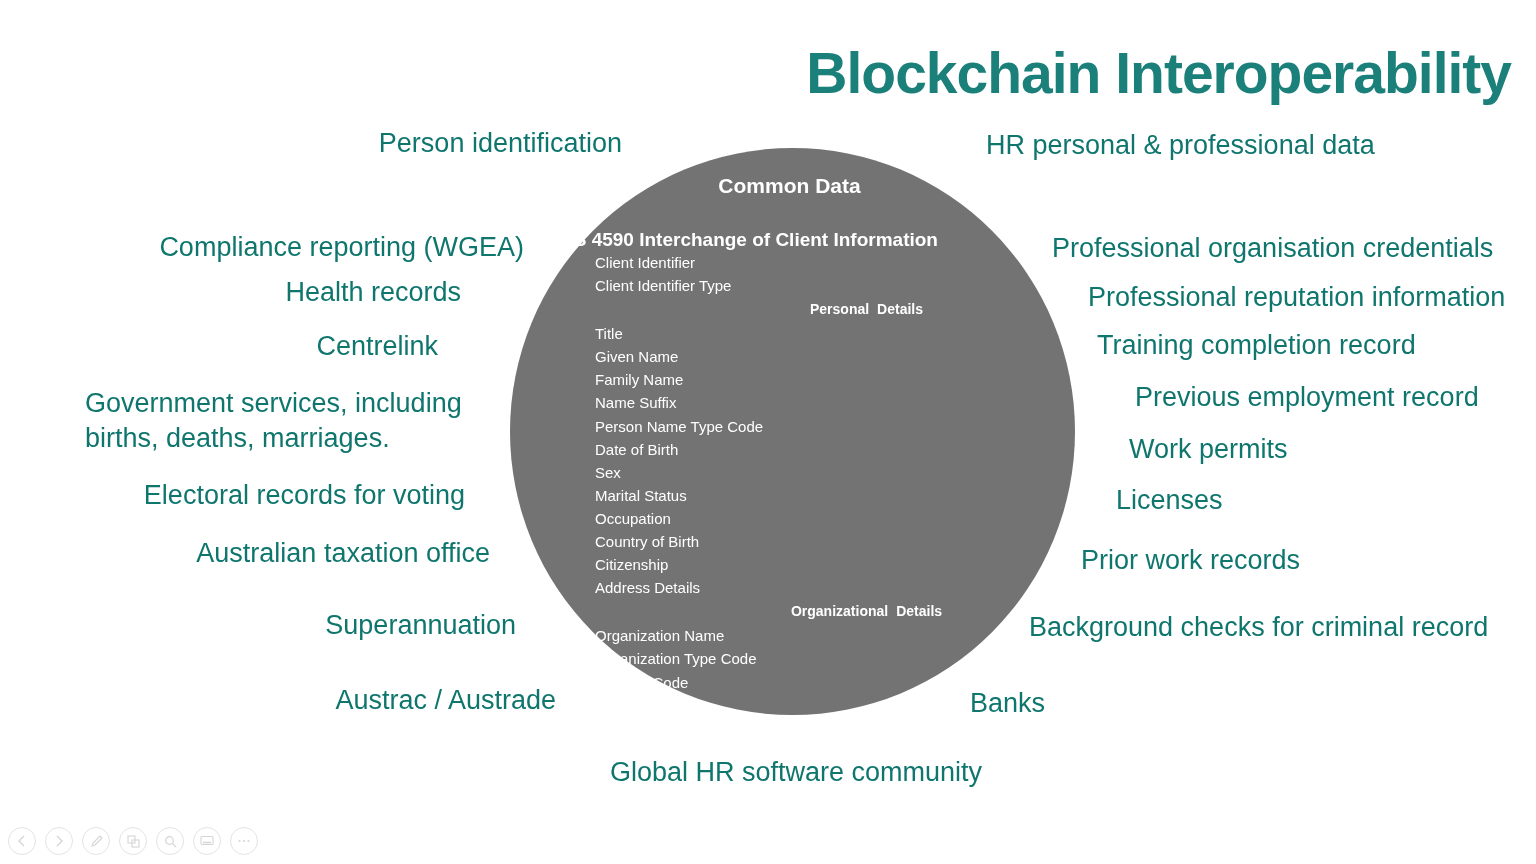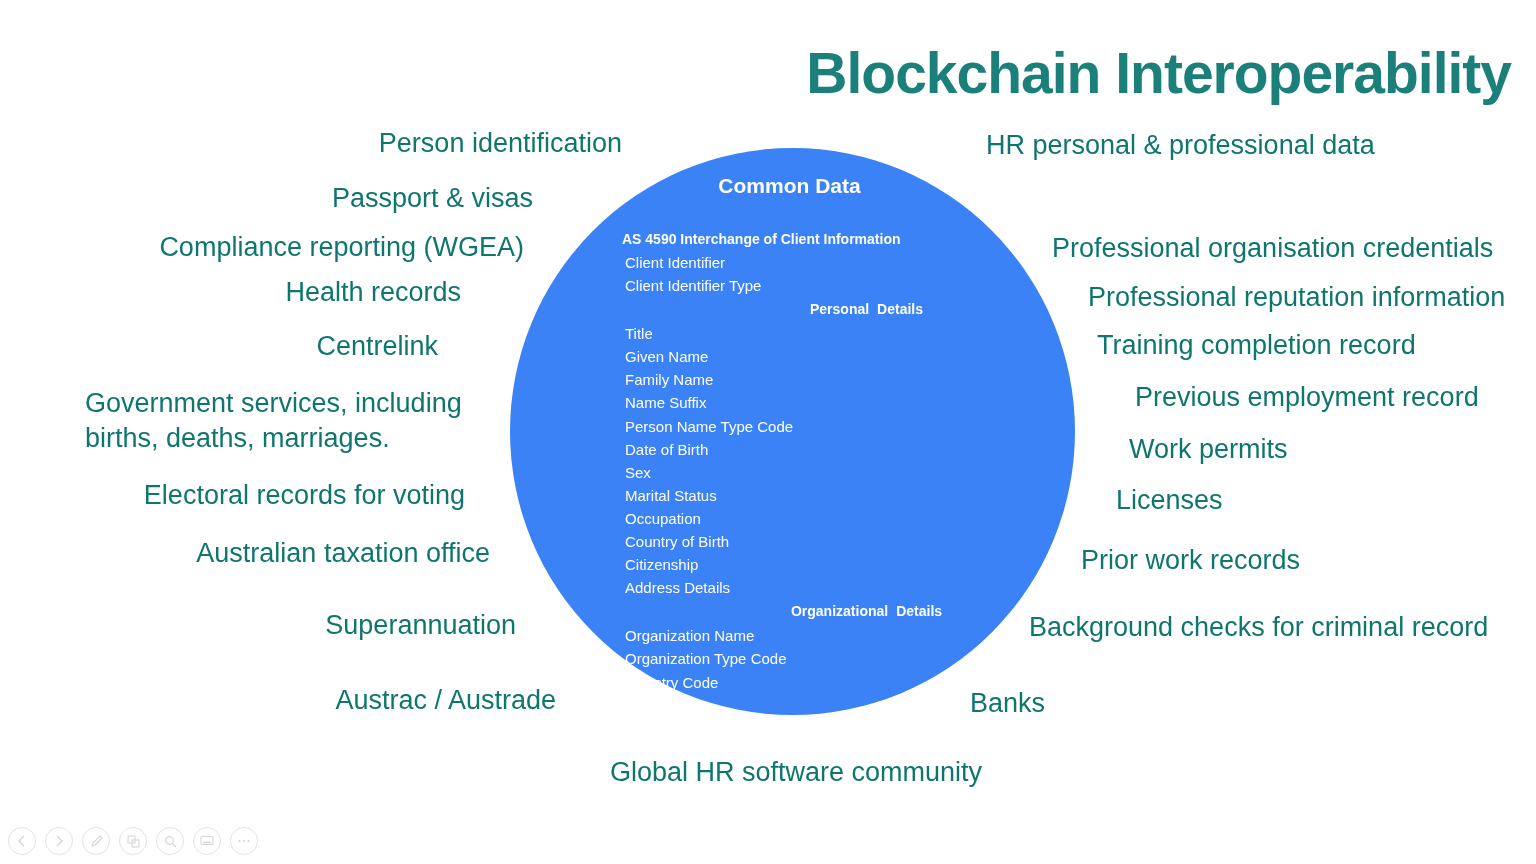--- a/index.html
+++ b/index.html
@@ -38,7 +38,6 @@
   <div class="slide-title">Blockchain Interoperability</div>
 
   <div class="lbl" style="right:914px;  top:128px;">Person identification</div>
-  <div class="lbl" style="right:1003px; top:183px;">Passport &amp; visas</div>
   <div class="lbl" style="right:1012px; top:232px;">Compliance reporting (WGEA)</div>
   <div class="lbl" style="right:1075px; top:277px;">Health records</div>
   <div class="lbl" style="right:1098px; top:331px;">Centrelink</div>

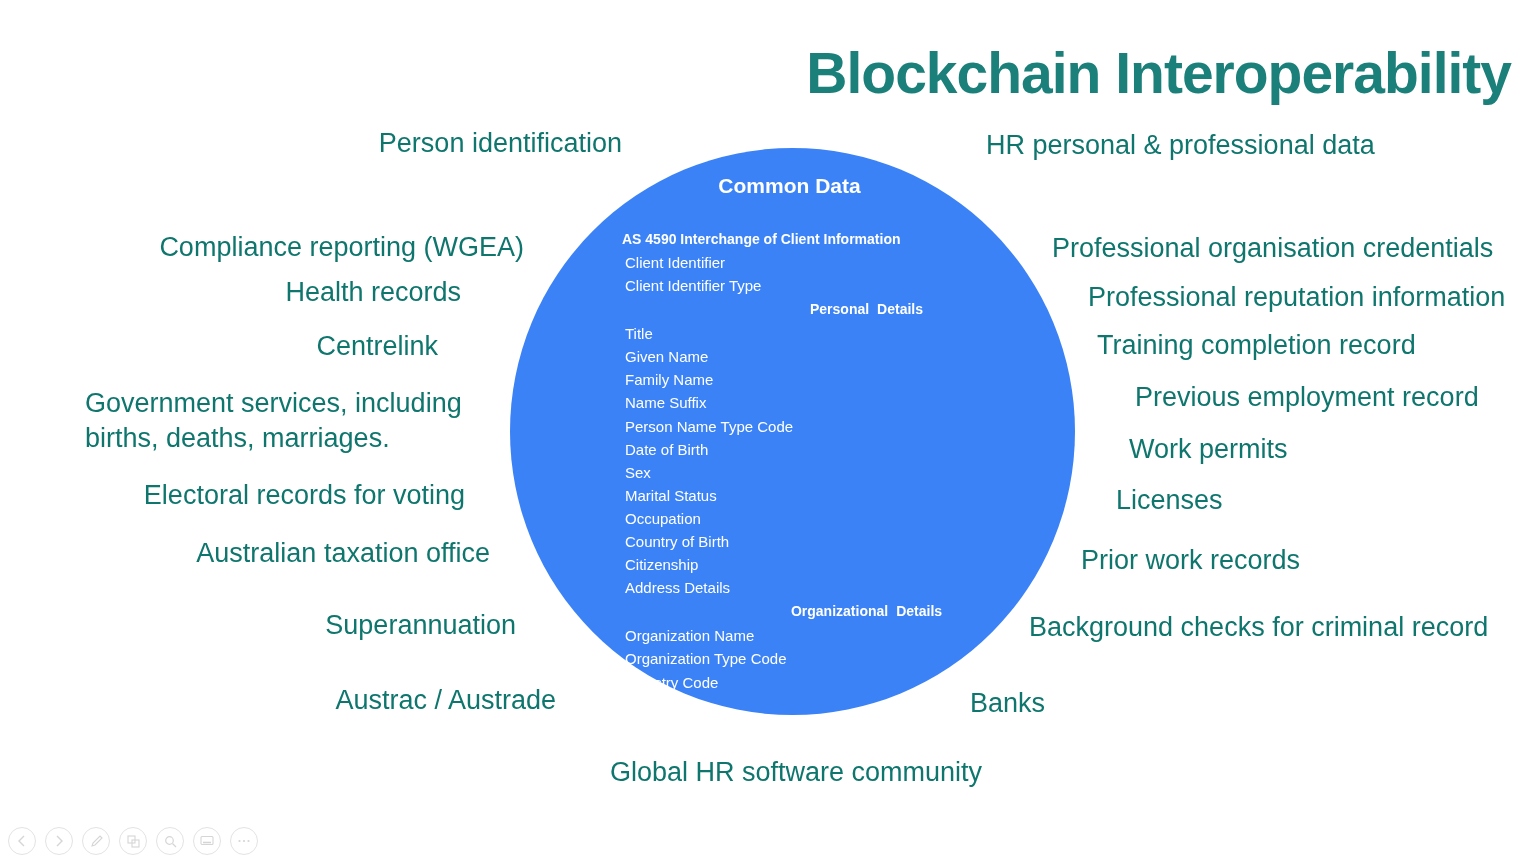--- a/index.html
+++ b/index.html
@@ -11,7 +11,7 @@
                  font-size:57px; font-weight:bold; color:#1b7f7a; letter-spacing:-1px; }
 
   .circle { position:absolute; left:510px; top:148px; width:565px; height:567px;
-            background:#3b82f6; border-radius:50%; }
+            background:#737373; border-radius:50%; }
   .circle-content { position:absolute; top:23px; left:0; width:100%; color:#ffffff; }
   .cd-title   { text-align:center; font-size:21px; font-weight:bold; height:30px;
                 line-height:30px; padding-right:6px; }

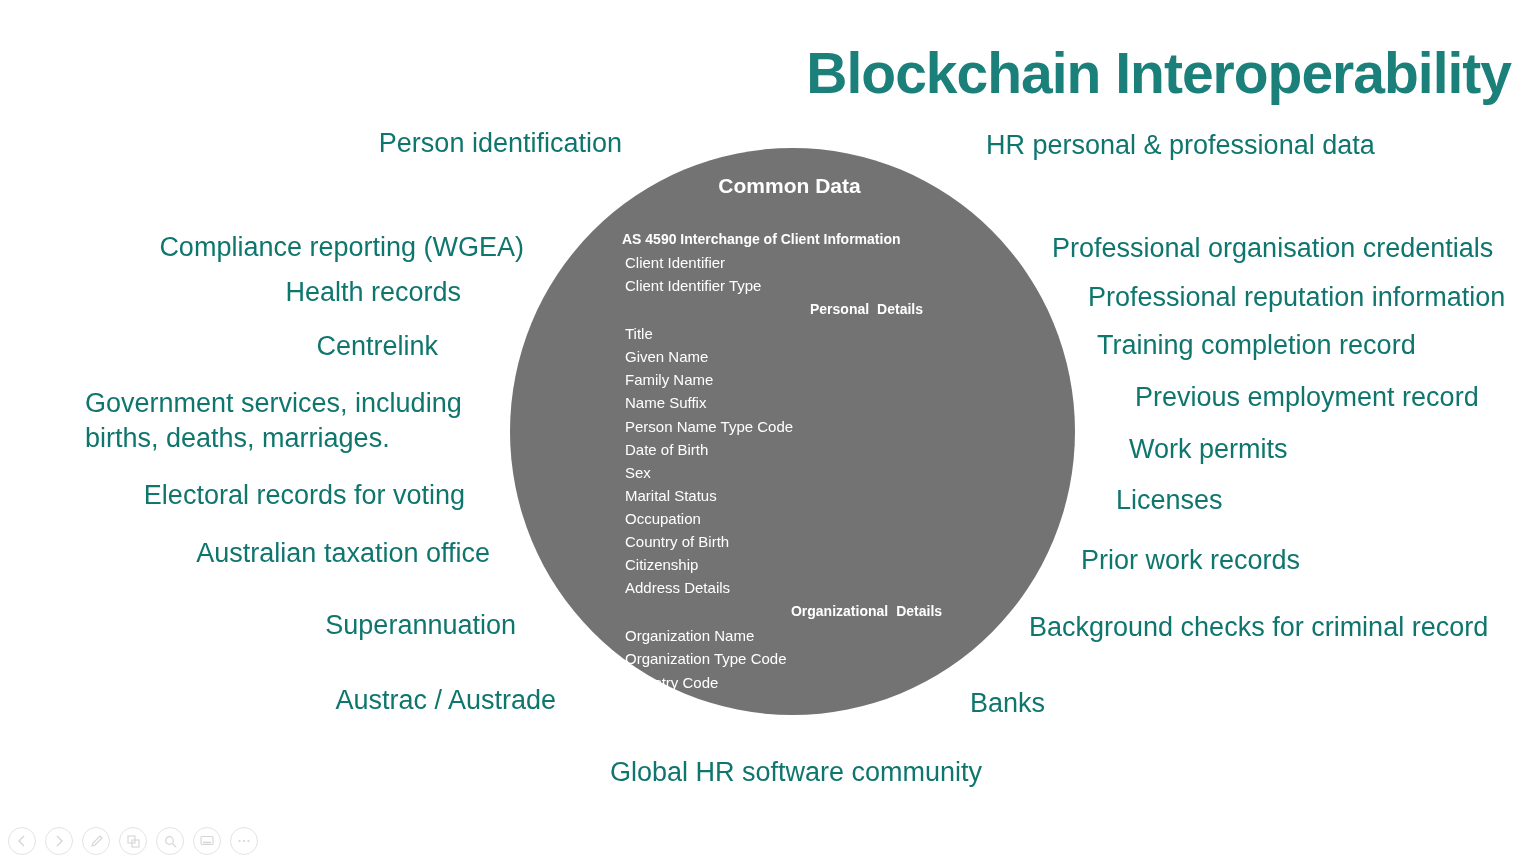--- a/index.html
+++ b/index.html
@@ -16,7 +16,7 @@
   .cd-title   { text-align:center; font-size:21px; font-weight:bold; height:30px;
                 line-height:30px; padding-right:6px; }
   .cd-gap     { height:27px; }
-  .as-heading { margin-left:112px; font-size:14px; font-weight:bold; line-height:23px; }
+  .as-heading { margin-left:50px; font-size:19px; font-weight:bold; line-height:23px; }
   .cd-item    { margin-left:115px; font-size:15px; line-height:23.1px; }
   .cd-section { margin-left:148px; font-size:14px; font-weight:bold; line-height:25px;text-align:center; }
   .cd-section .wsp { display:inline-block; width:8px; }

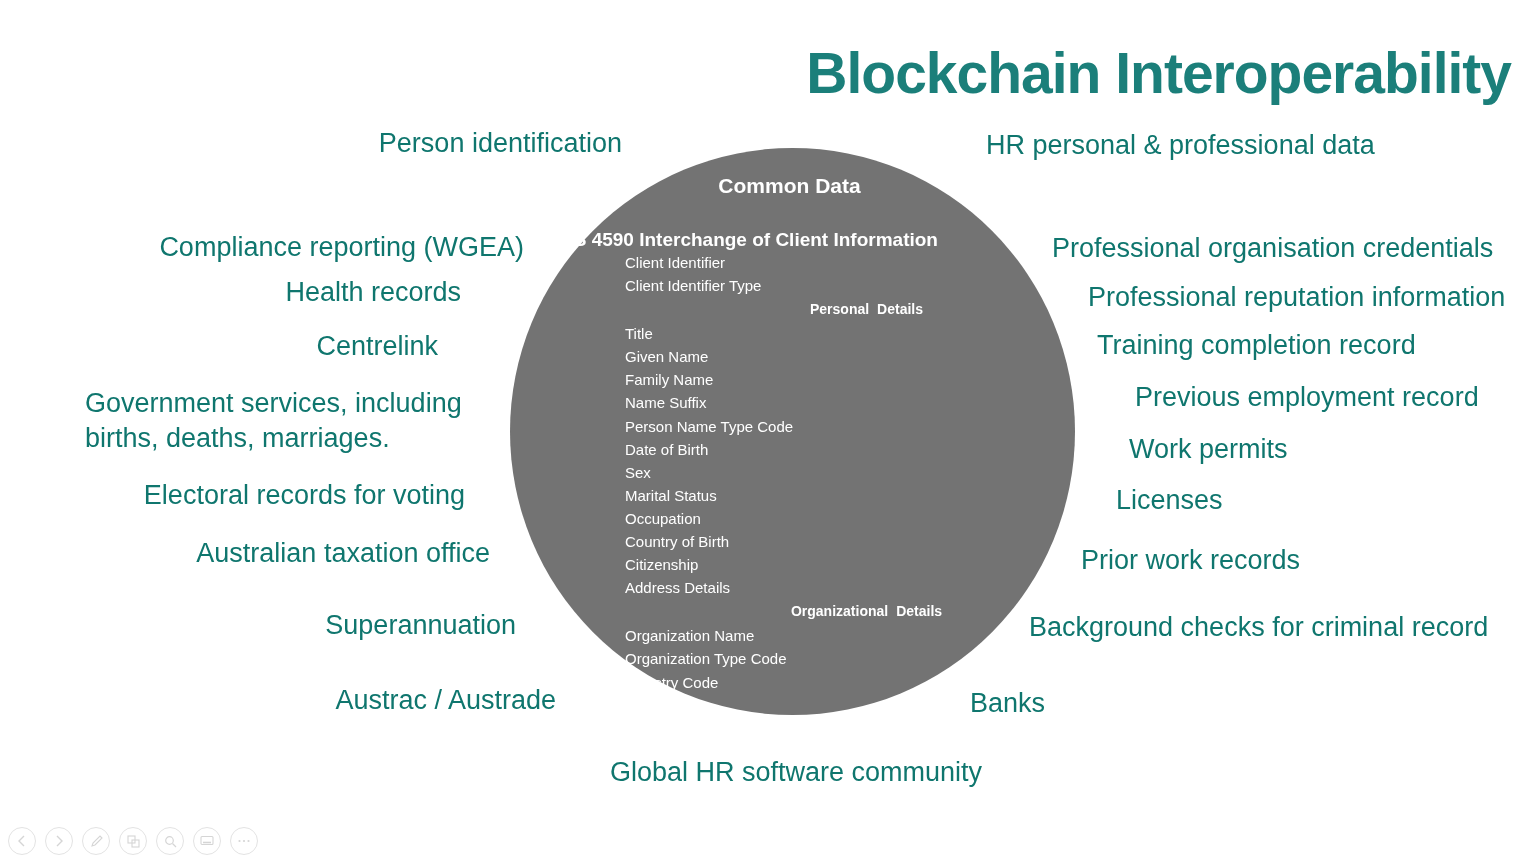--- a/index.html
+++ b/index.html
@@ -17,7 +17,7 @@
                 line-height:30px; padding-right:6px; }
   .cd-gap     { height:27px; }
   .as-heading { margin-left:50px; font-size:19px; font-weight:bold; line-height:23px; }
-  .cd-item    { margin-left:115px; font-size:15px; line-height:23.1px; }
+  .cd-item    { margin-left:85px; font-size:15px; line-height:23.1px; }
   .cd-section { margin-left:148px; font-size:14px; font-weight:bold; line-height:25px;text-align:center; }
   .cd-section .wsp { display:inline-block; width:8px; }
 

